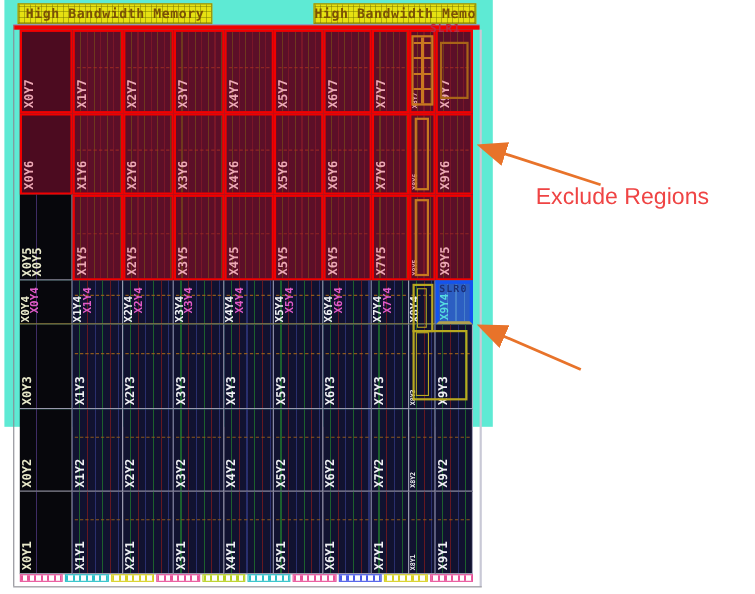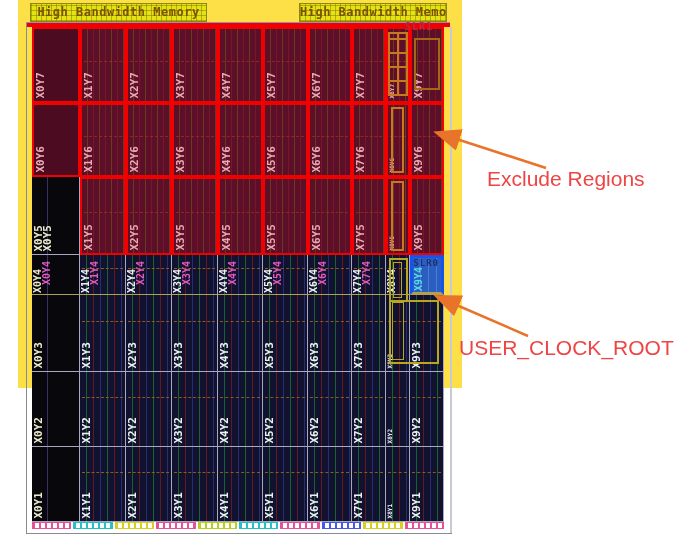--- a/index.html
+++ b/index.html
@@ -6,7 +6,7 @@
   #stage{position:relative;width:686px;height:540px;overflow:hidden;
          font-family:"Liberation Sans",sans-serif;background:#fff;}
   
-  #device{position:absolute;left:18px;top:0;width:444px;height:388px;background:#fde047;}
+  #device{position:absolute;left:4px;top:0;width:444px;height:388px;background:#5eead4;}
   .banner{position:absolute;top:3px;height:19px;box-sizing:border-box;
           background-color:#e6e112;
           background-image:repeating-linear-gradient(90deg,rgba(110,110,0,.45) 0 1px,transparent 1px 5px),

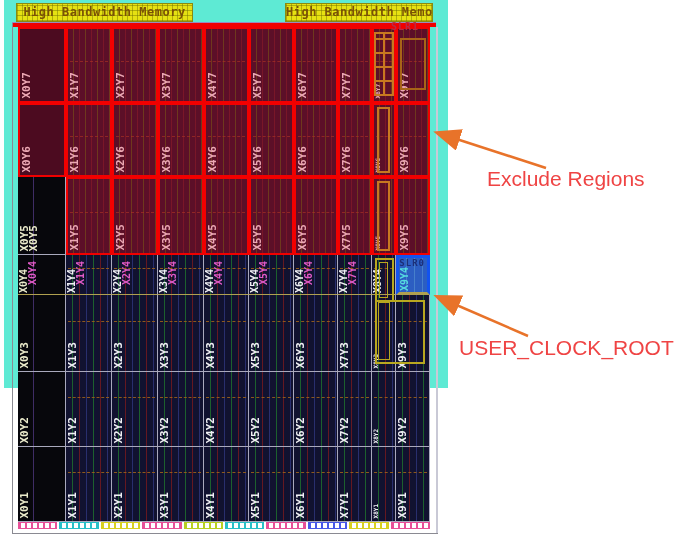--- a/index.html
+++ b/index.html
@@ -348,7 +348,6 @@
   </svg>
 
   <div class="anno" id="anno-exclude">Exclude Regions</div>
-  <div class="anno" id="anno-ucr">USER_CLOCK_ROOT</div>
 </div>
 
 </body></html>

